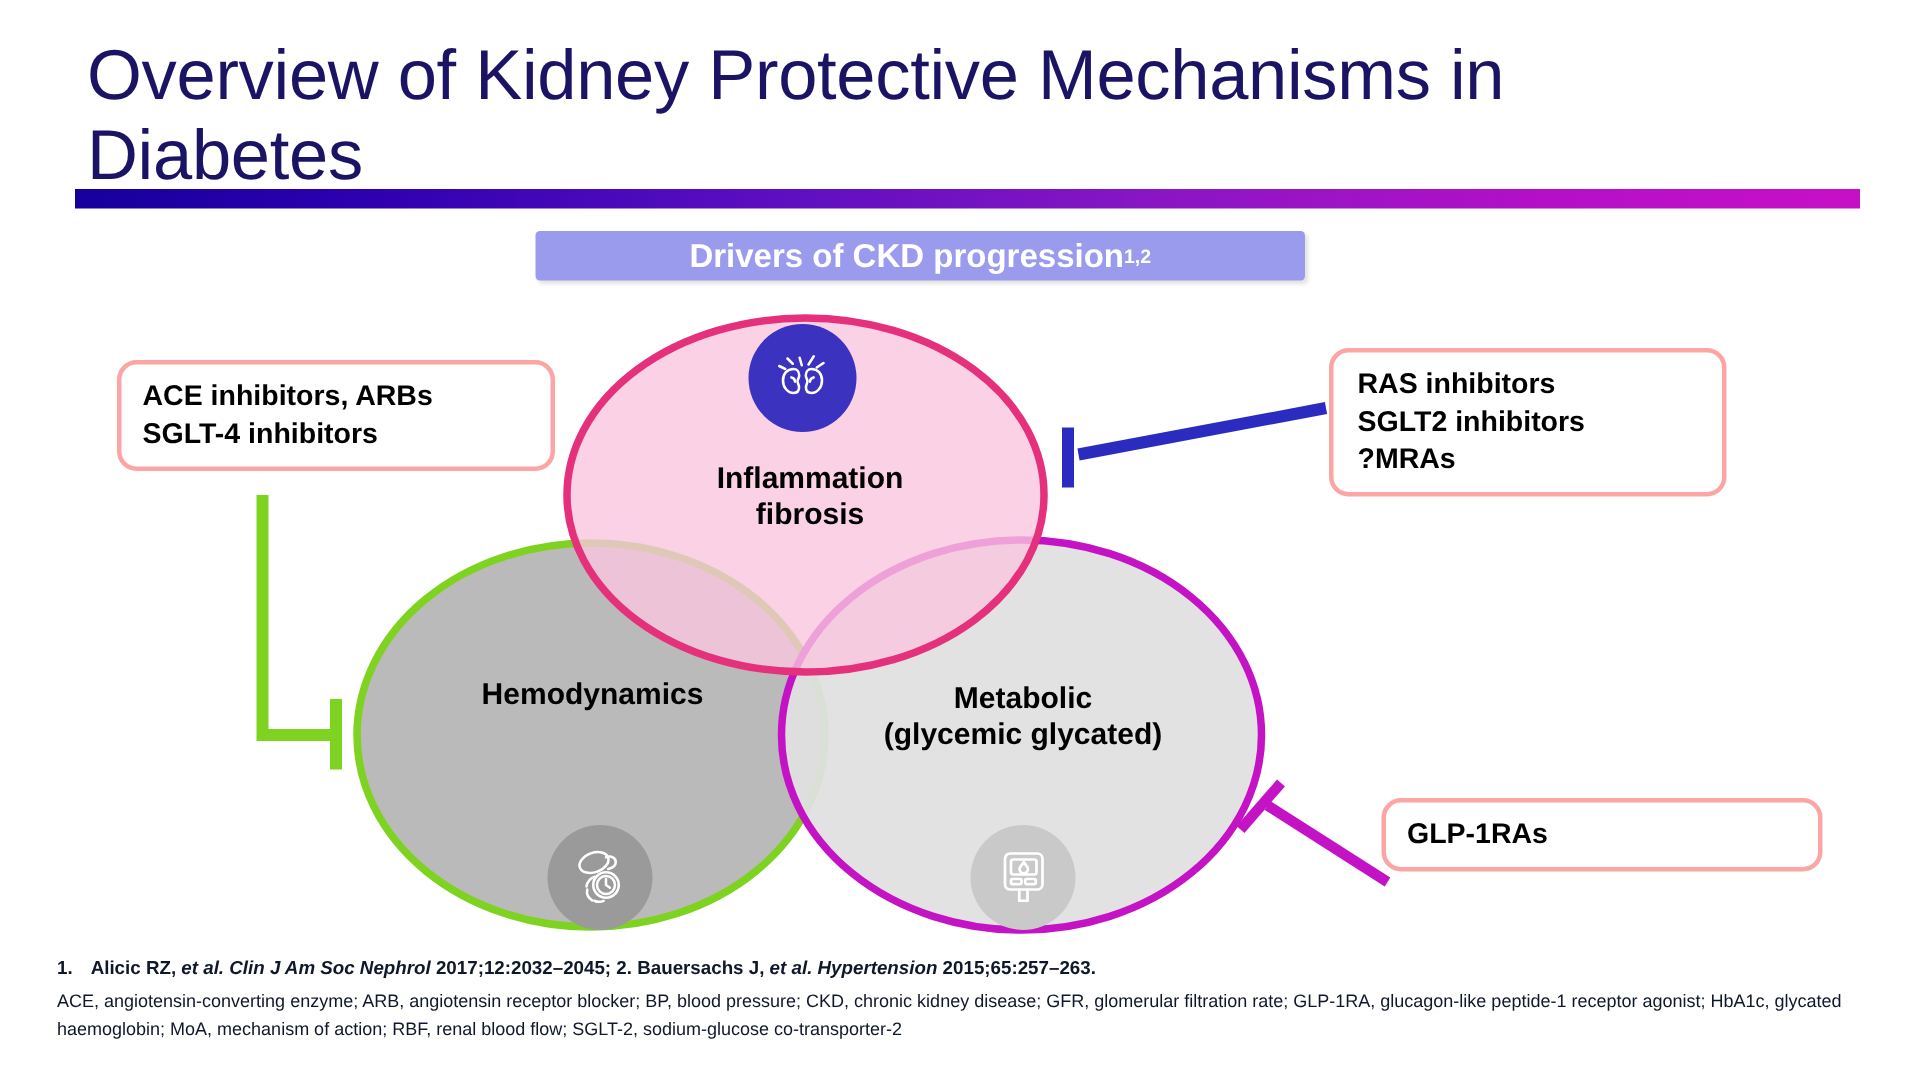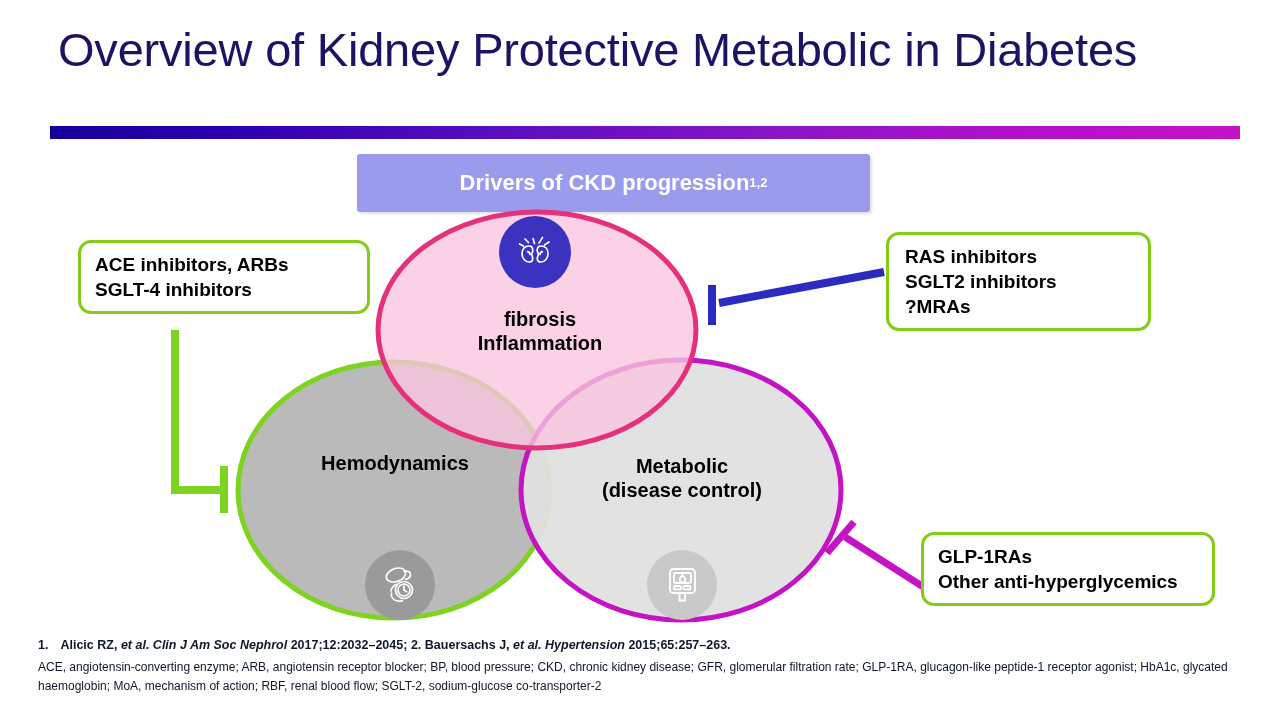--- a/index.html
+++ b/index.html
@@ -144,7 +144,7 @@
 </head>
 <body>
 
-<div id="slide-title">Overview of Kidney Protective Metabolic in Diabetes</div>
+<div id="slide-title">Overview of Kidney Protective Mechanisms in Diabetes</div>
 <div id="title-rule"></div>
 
 <div id="drivers-banner">

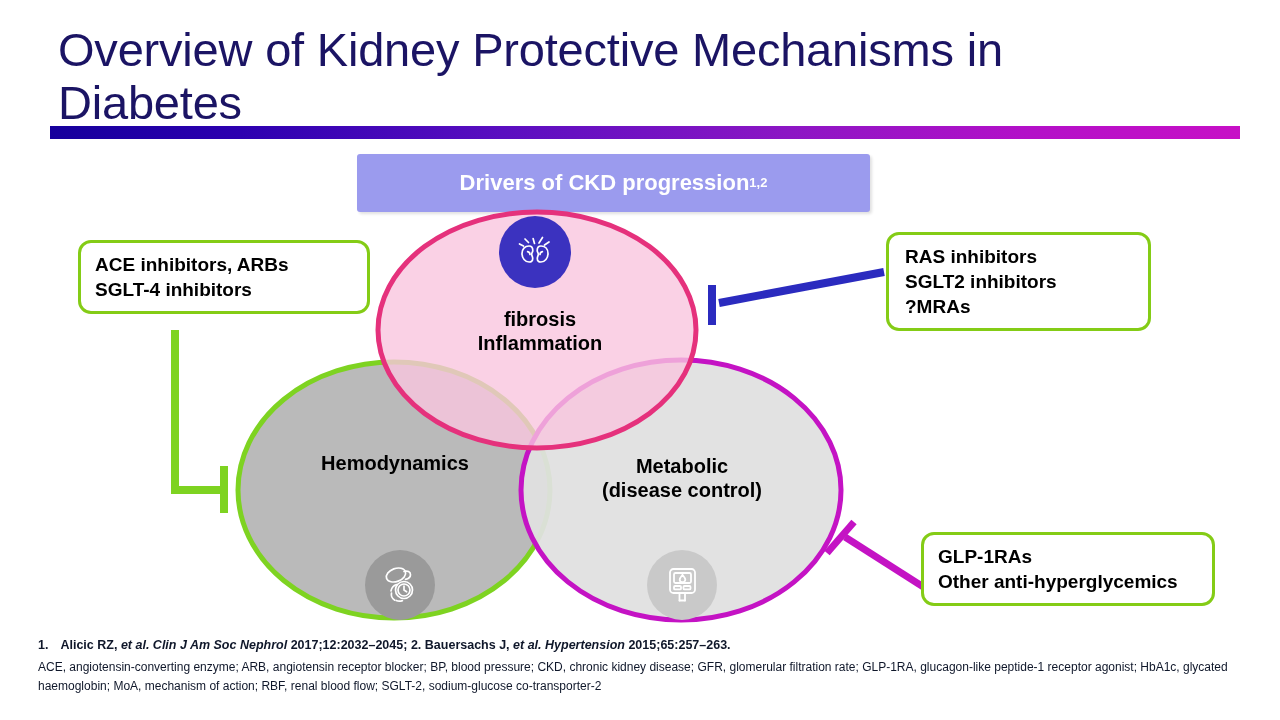--- a/index.html
+++ b/index.html
@@ -43,7 +43,7 @@
     left: 357px;
     top: 154px;
     width: 513px;
-    height: 58px;
+    height: 33px;
     background: #9b9bee;
     border-radius: 3px;
     display: flex;

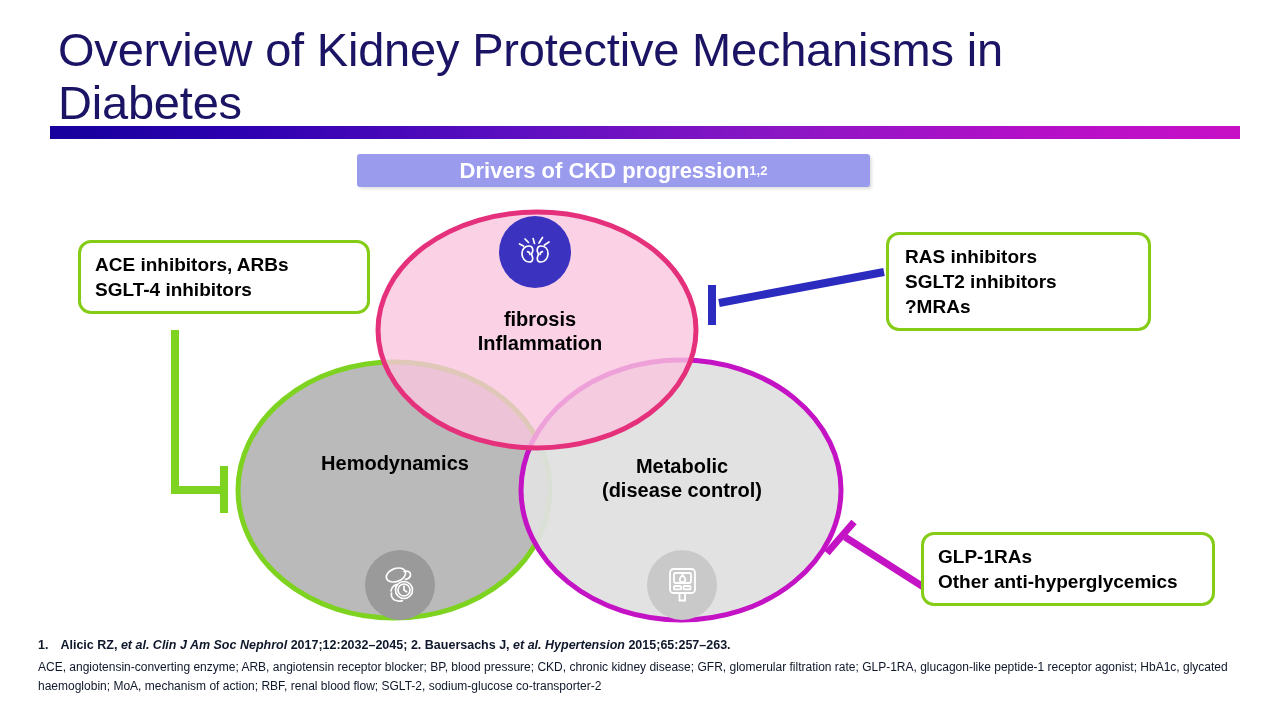--- a/index.html
+++ b/index.html
@@ -107,7 +107,7 @@
   .callout {
     position: absolute;
     background: #ffffff;
-    border: 3px solid #84cc16;
+    border: 3px solid #fca5a5;
     border-radius: 13px;
     padding: 9px 14px;
     font-size: 19px;

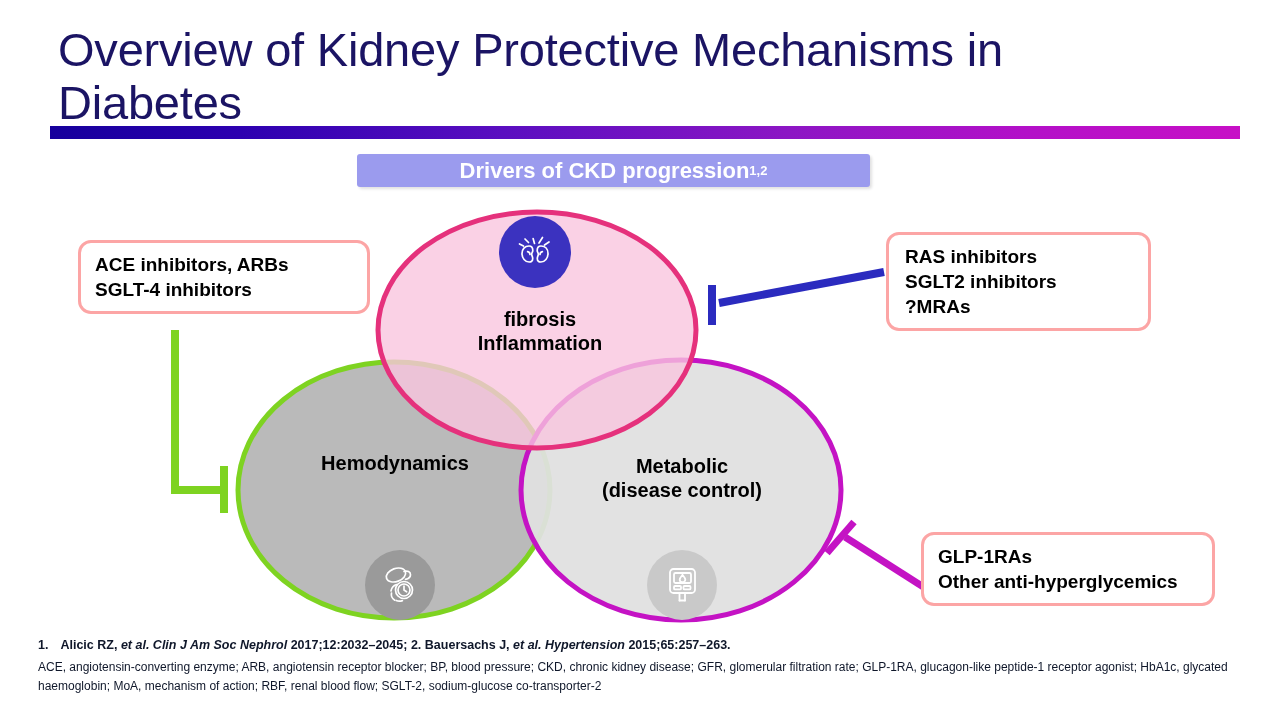--- a/index.html
+++ b/index.html
@@ -177,8 +177,8 @@
 </svg>
 
 <div class="venn-label" id="label-inflammation">
+  <div>Inflammation</div>
   <div>fibrosis</div>
-  <div>Inflammation</div>
 </div>
 <div class="venn-label" id="label-hemodynamics">
   <div>Hemodynamics</div>

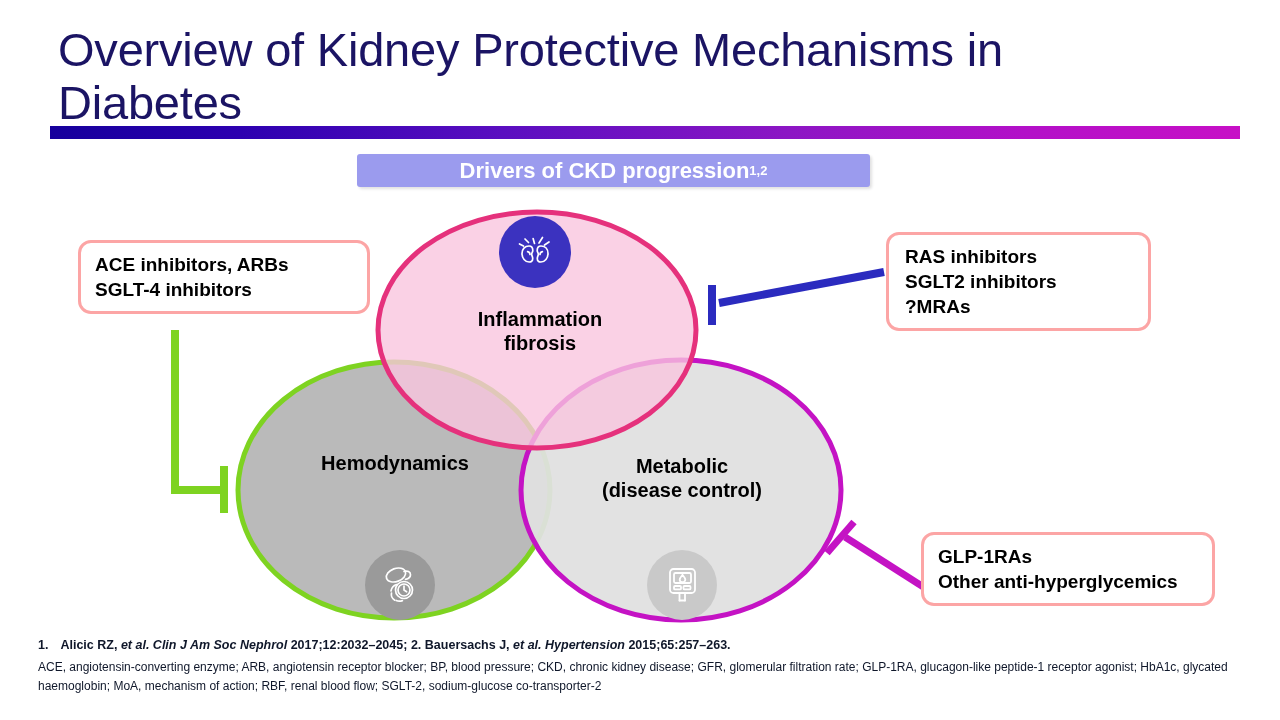--- a/index.html
+++ b/index.html
@@ -185,7 +185,7 @@
 </div>
 <div class="venn-label" id="label-metabolic">
   <div>Metabolic</div>
-  <div>(disease control)</div>
+  <div>(glycemic glycated)</div>
 </div>
 
 <div class="mini-icon" id="icon-kidney">

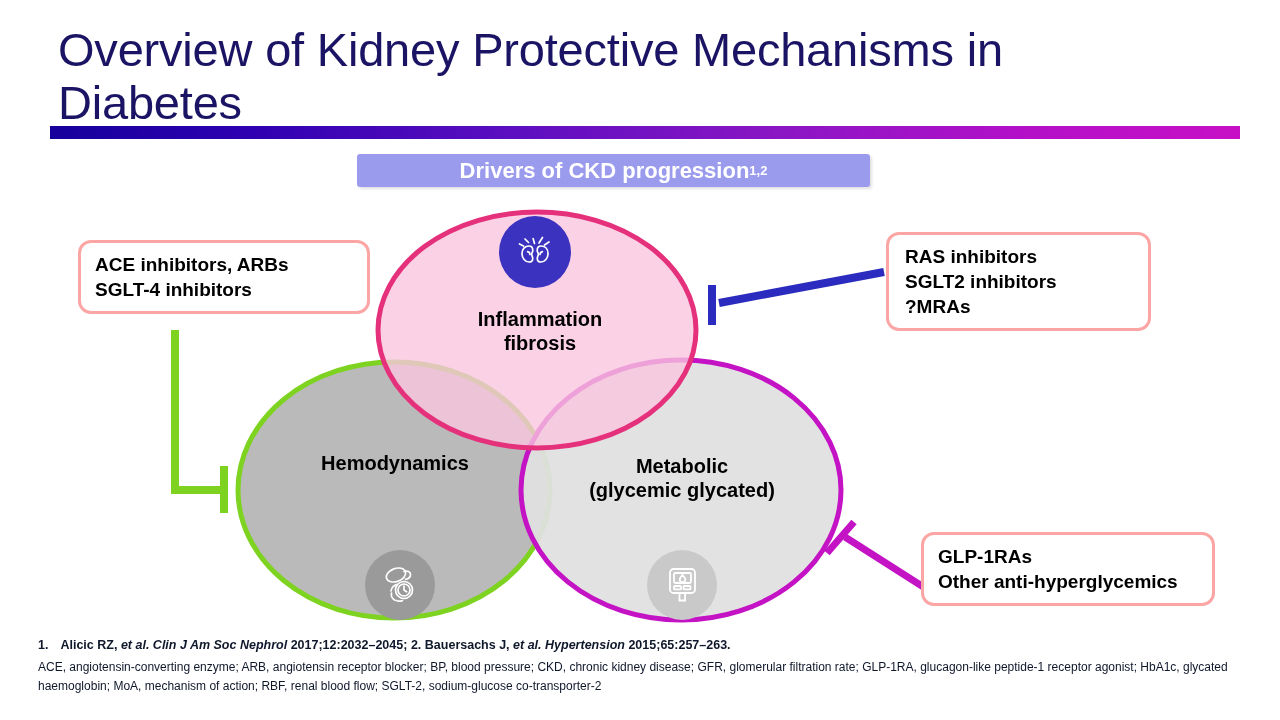--- a/index.html
+++ b/index.html
@@ -247,7 +247,6 @@
 
 <div class="callout" id="callout-right-bot">
   <div>GLP-1RAs</div>
-  <div>Other anti-hyperglycemics</div>
 </div>
 
 <div id="footnotes">

